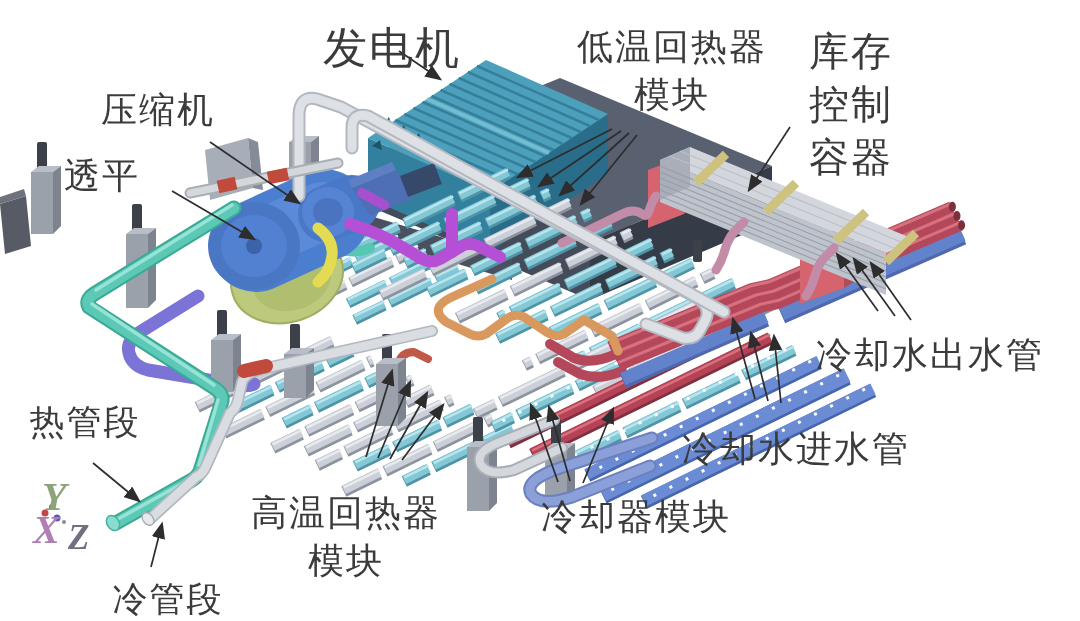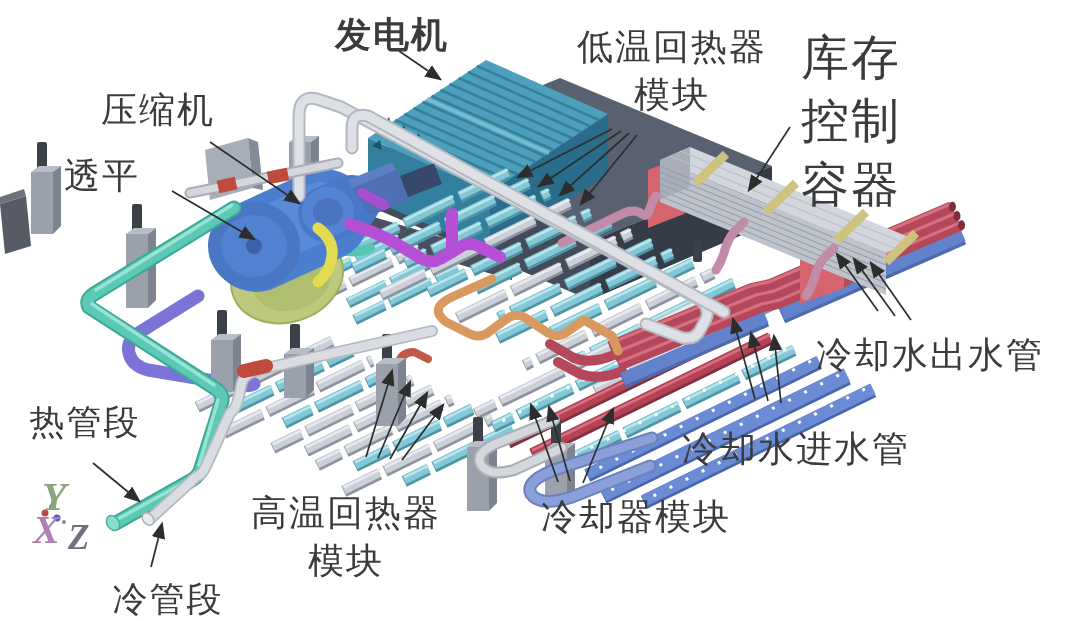--- a/index.html
+++ b/index.html
@@ -381,7 +381,7 @@
       </g>
 </svg>
 
-<div class="callout" style="left: 392px; top: 12px; font-size: 36px; color: rgb(59, 59, 59); font-weight: bold;">发电机</div>
+<div class="callout" style="left: 392px; top: 20px; font-size: 44px; color: rgb(59, 59, 59);">发电机</div>
     <div class="callout" style="left: 158px; top: 87px; font-size: 36px; color: rgb(59, 59, 59);">压缩机</div>
     <div class="callout" style="left: 102px; top: 153px; font-size: 36px; color: rgb(59, 59, 59);">透平</div>
     <div class="callout" style="left: 672px; top: 24px; font-size: 36px; color: rgb(59, 59, 59);">低温回热器

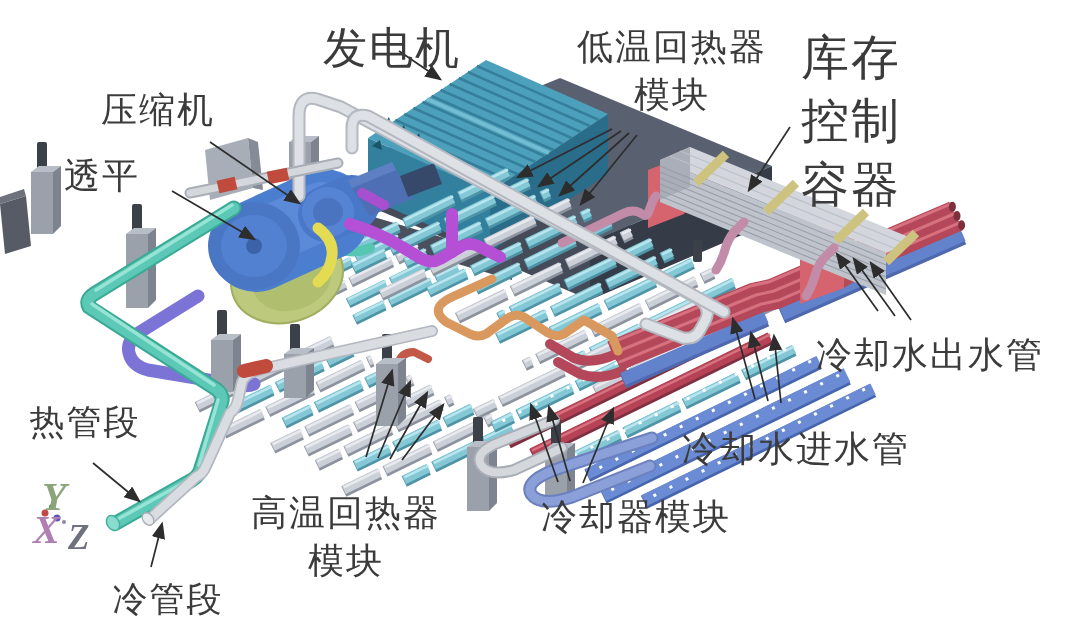--- a/index.html
+++ b/index.html
@@ -386,7 +386,7 @@
     <div class="callout" style="left: 102px; top: 153px; font-size: 36px; color: rgb(59, 59, 59);">透平</div>
     <div class="callout" style="left: 672px; top: 24px; font-size: 36px; color: rgb(59, 59, 59);">低温回热器
 模块</div>
-    <div class="callout" style="left: 851px; top: 26px; font-size: 48px; color: rgb(59, 59, 59);">库存
+    <div class="callout" style="left: 851px; top: 26px; font-size: 40px; color: rgb(59, 59, 59);">库存
 控制
 容器</div>
     <div class="callout" style="left: 930px; top: 332px; font-size: 36px; color: rgb(59, 59, 59);">冷却水出水管</div>

